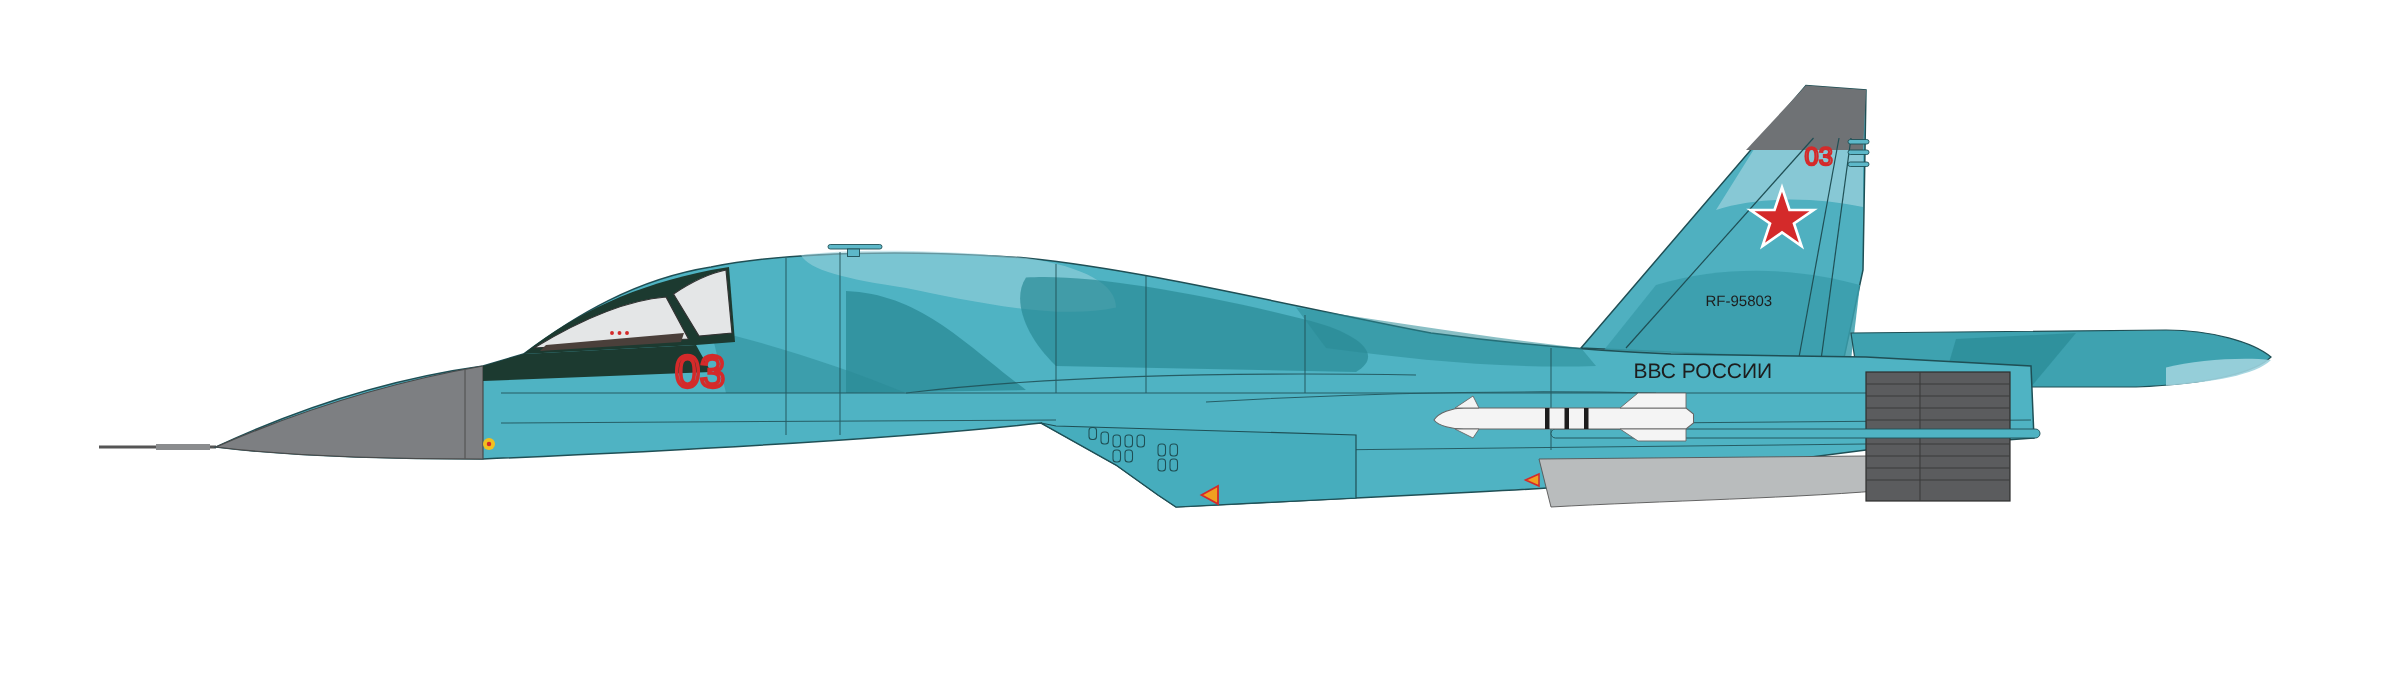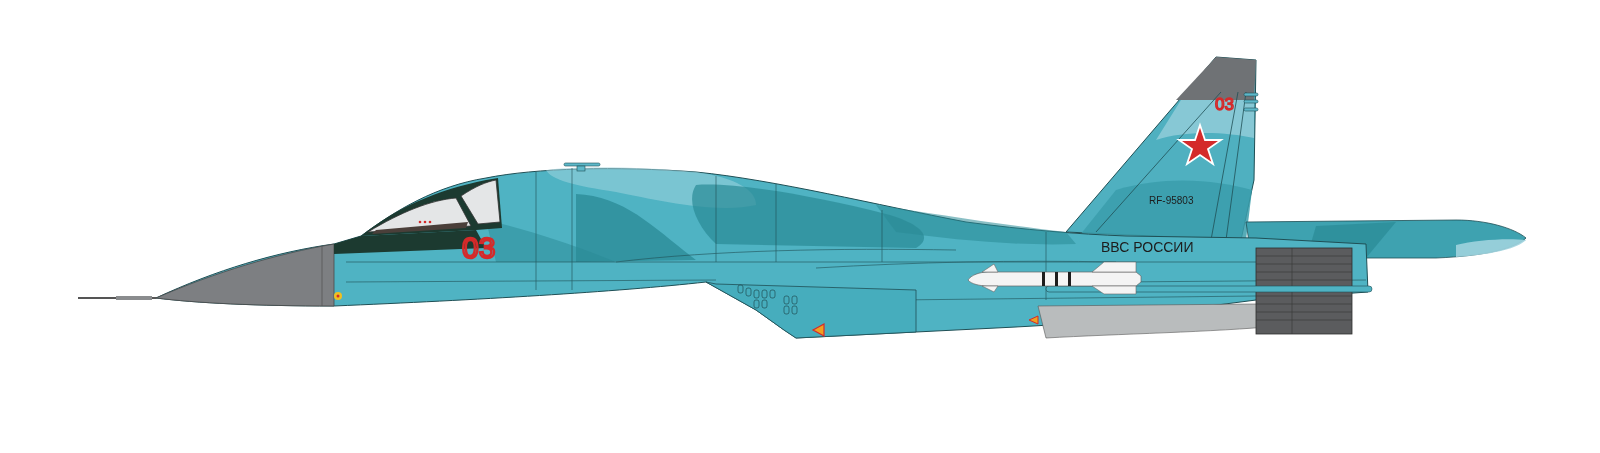--- a/index.html
+++ b/index.html
@@ -4,7 +4,7 @@
 <style>
   html,body{margin:0;padding:0;background:#ffffff;}
   body{width:1600px;height:453px;overflow:hidden;position:relative;font-family:"Liberation Sans",sans-serif;}
-  #stage{position:absolute;left:16px;top:0;width:1468px;height:453px;}
+  #stage{position:absolute;left:4px;top:0;width:1468px;height:453px;}
   svg text{font-family:"Liberation Sans",sans-serif;}
 </style>
 </head>

